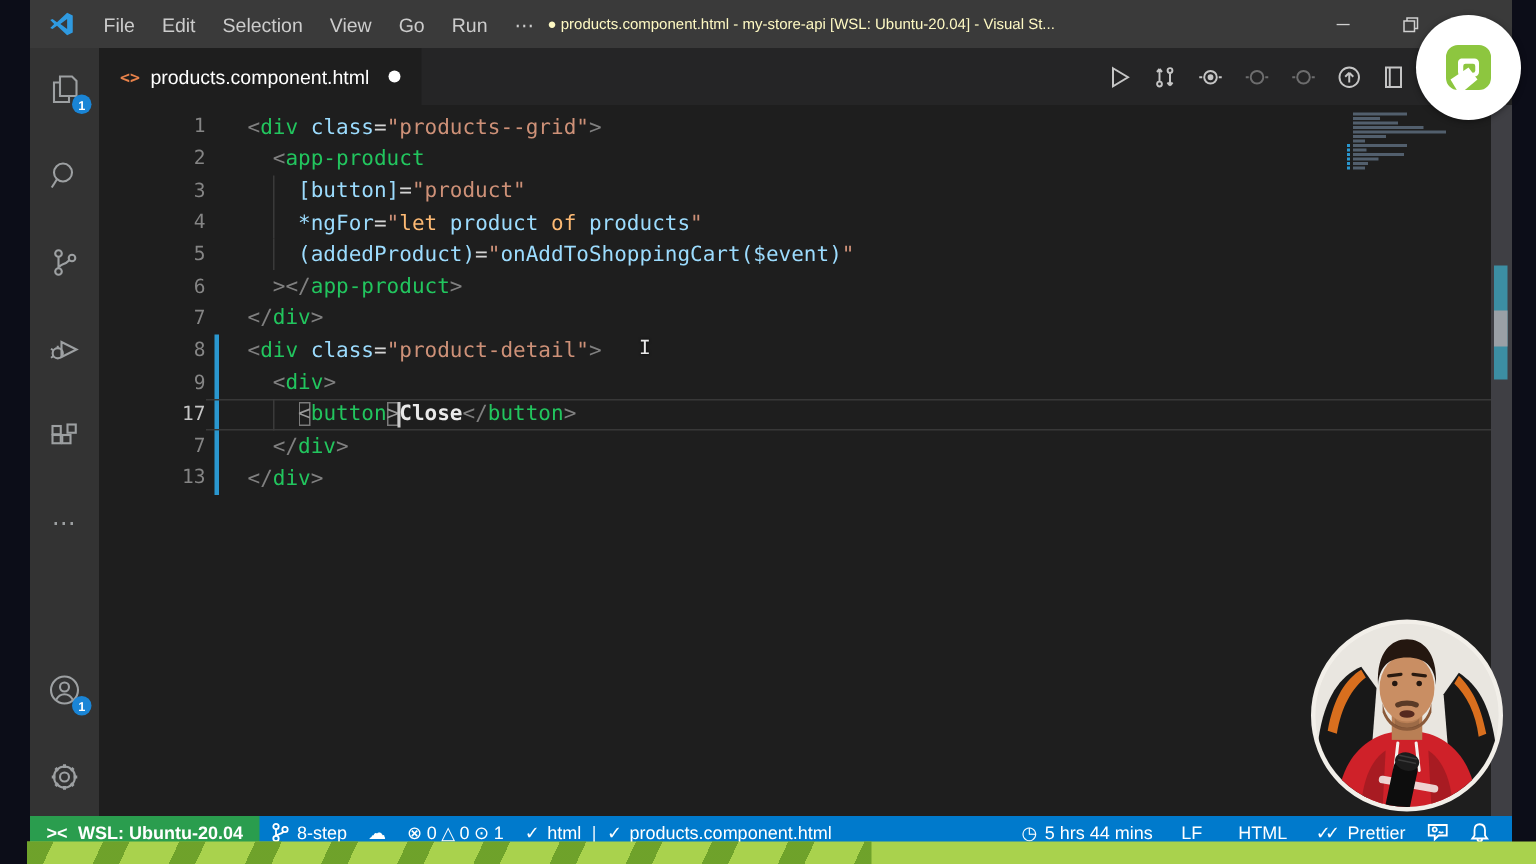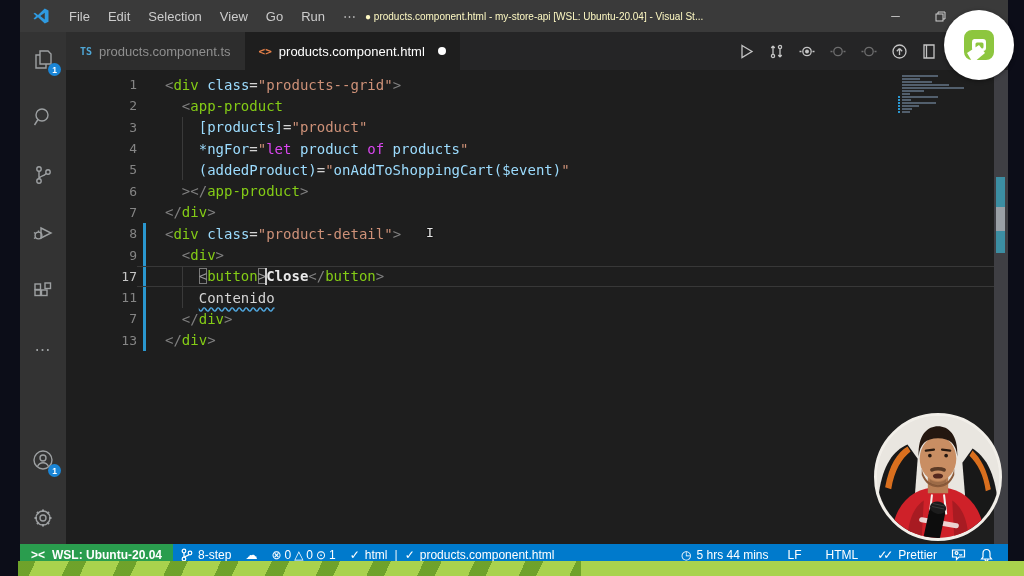--- a/index.html
+++ b/index.html
@@ -170,10 +170,6 @@
     </div>
 
     <div class="tabbar">
-      <div class="tab inactive">
-        <span class="ts-ic">TS</span>
-        <span>products.component.ts</span>
-      </div>
       <div class="tab active">
         <span class="ang-ic">&lt;&gt;</span>
         <span>products.component.html</span>

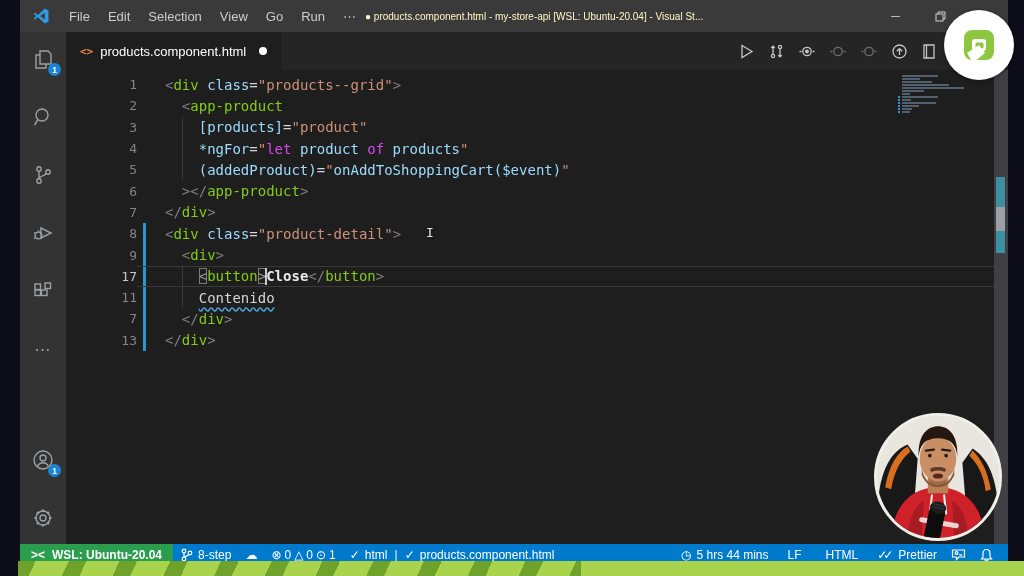--- a/index.html
+++ b/index.html
@@ -44,7 +44,7 @@
   .row.cur .lc{box-shadow:inset 0 1px 0 #383838,inset 0 -1px 0 #383838;}
   .guide{position:absolute;top:0;bottom:0;width:1px;background:#3a3a3a;}
   .tk{white-space:pre;}
-  .p{color:#808080}.tag{color:#84cc16}.d{color:#d4d4d4}.at{color:#9cdcfe}.s{color:#ce9178}
+  .p{color:#808080}.tag{color:#22c55e}.d{color:#d4d4d4}.at{color:#9cdcfe}.s{color:#ce9178}
   .kw{color:#d946ef}.ex{color:#9cdcfe}
   .cl{color:#eaeaea;font-weight:bold;}
   .sq{color:#d4d4d4;text-decoration:underline;text-decoration-style:wavy;text-decoration-color:#4fa8e0;text-underline-offset:4px;}

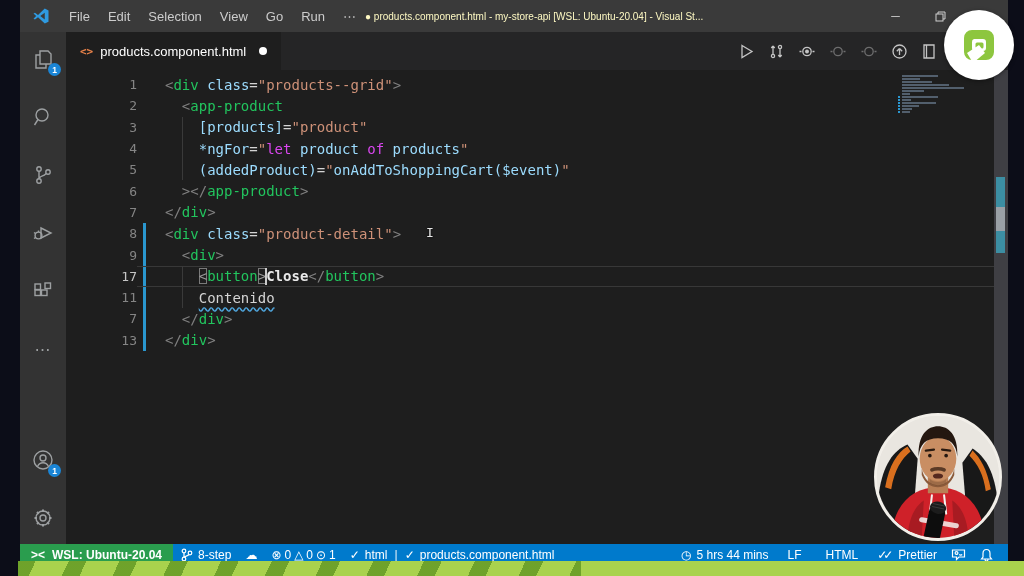--- a/index.html
+++ b/index.html
@@ -219,7 +219,7 @@
           </div>
           <div class="row">
             <span class="num">3</span>
-            <span class="lc"><i class="guide" style="left: 44.86px;"></i><span class="tk d">    </span><span class="tk at">[products]</span><span class="tk d">=</span><span class="tk s">"product"</span></span>
+            <span class="lc"><i class="guide" style="left: 44.86px;"></i><span class="tk d">    </span><span class="tk at">[button]</span><span class="tk d">=</span><span class="tk s">"product"</span></span>
           </div>
           <div class="row">
             <span class="num">4</span>

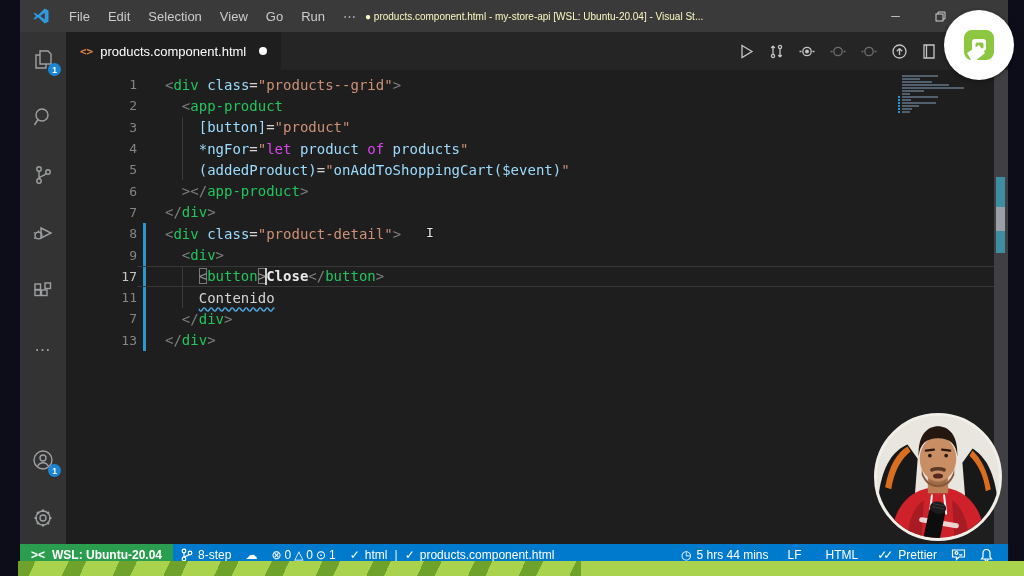--- a/index.html
+++ b/index.html
@@ -45,7 +45,7 @@
   .guide{position:absolute;top:0;bottom:0;width:1px;background:#3a3a3a;}
   .tk{white-space:pre;}
   .p{color:#808080}.tag{color:#22c55e}.d{color:#d4d4d4}.at{color:#9cdcfe}.s{color:#ce9178}
-  .kw{color:#d946ef}.ex{color:#9cdcfe}
+  .kw{color:#fdba74}.ex{color:#9cdcfe}
   .cl{color:#eaeaea;font-weight:bold;}
   .sq{color:#d4d4d4;text-decoration:underline;text-decoration-style:wavy;text-decoration-color:#4fa8e0;text-underline-offset:4px;}
   .pb{color:#9a9a9a;box-shadow:inset 0 0 0 1px #7a7a7a;}

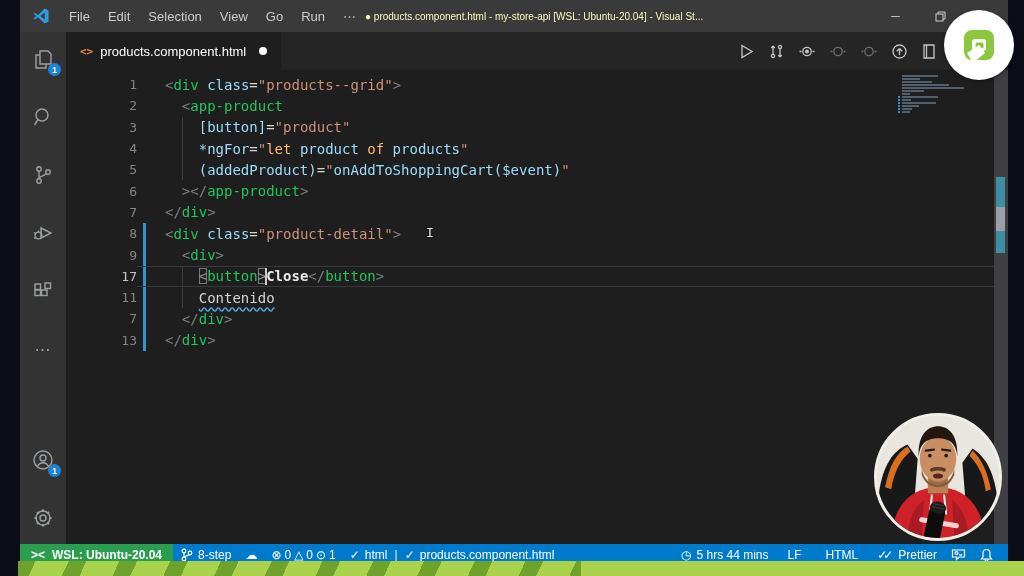--- a/index.html
+++ b/index.html
@@ -251,11 +251,6 @@
             <span class="num">17</span>
             <span class="modbar" style="background: rgb(42, 151, 207);"></span>
             <span class="lc"><i class="guide" style="left: 44.86px;"></i><span class="tk d">    </span><span class="tk pb">&lt;</span><span class="tk tag">button</span><span class="tk pb">&gt;</span><span class="caret"></span><span class="tk cl">Close</span><span class="tk p">&lt;/</span><span class="tk tag">button</span><span class="tk p">&gt;</span></span>
-          </div>
-          <div class="row">
-            <span class="num">11</span>
-            <span class="modbar" style="background: rgb(42, 151, 207);"></span>
-            <span class="lc"><i class="guide" style="left: 44.86px;"></i><span class="tk d">    </span><span class="tk sq">Contenido</span></span>
           </div>
           <div class="row">
             <span class="num">7</span>

